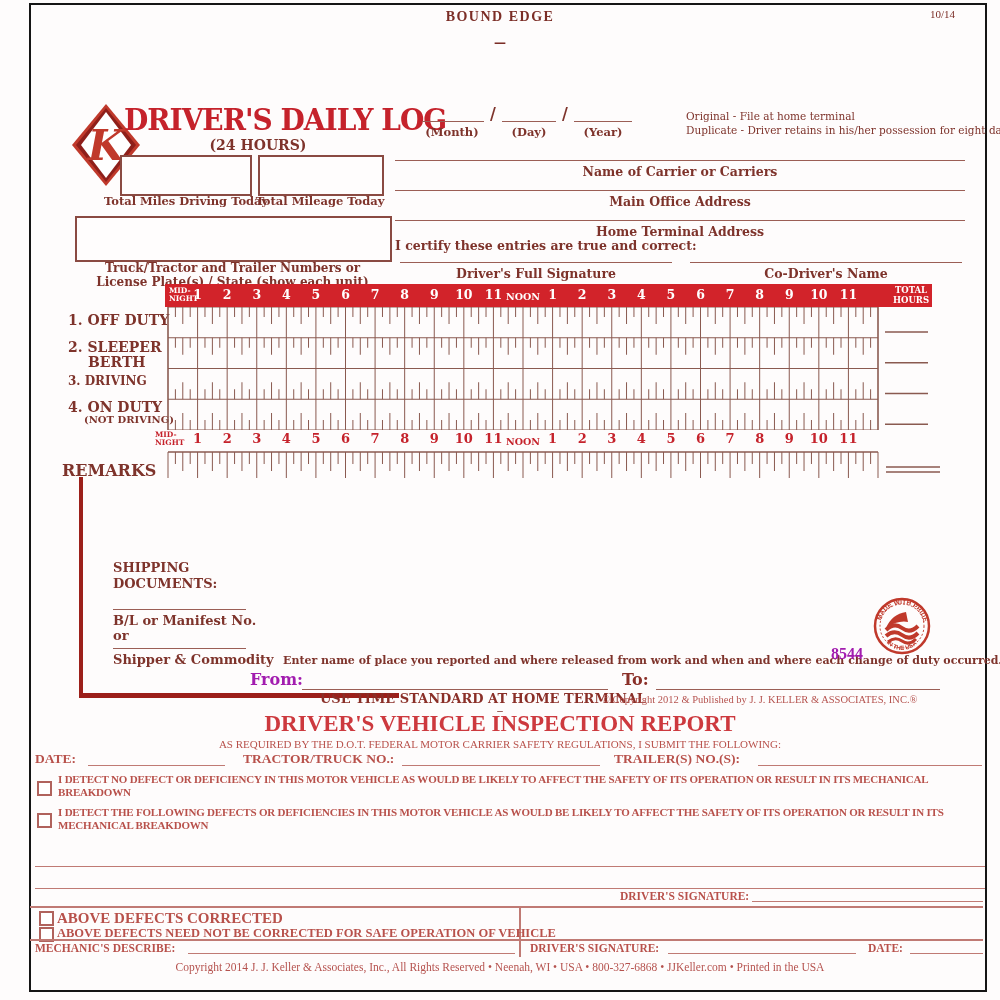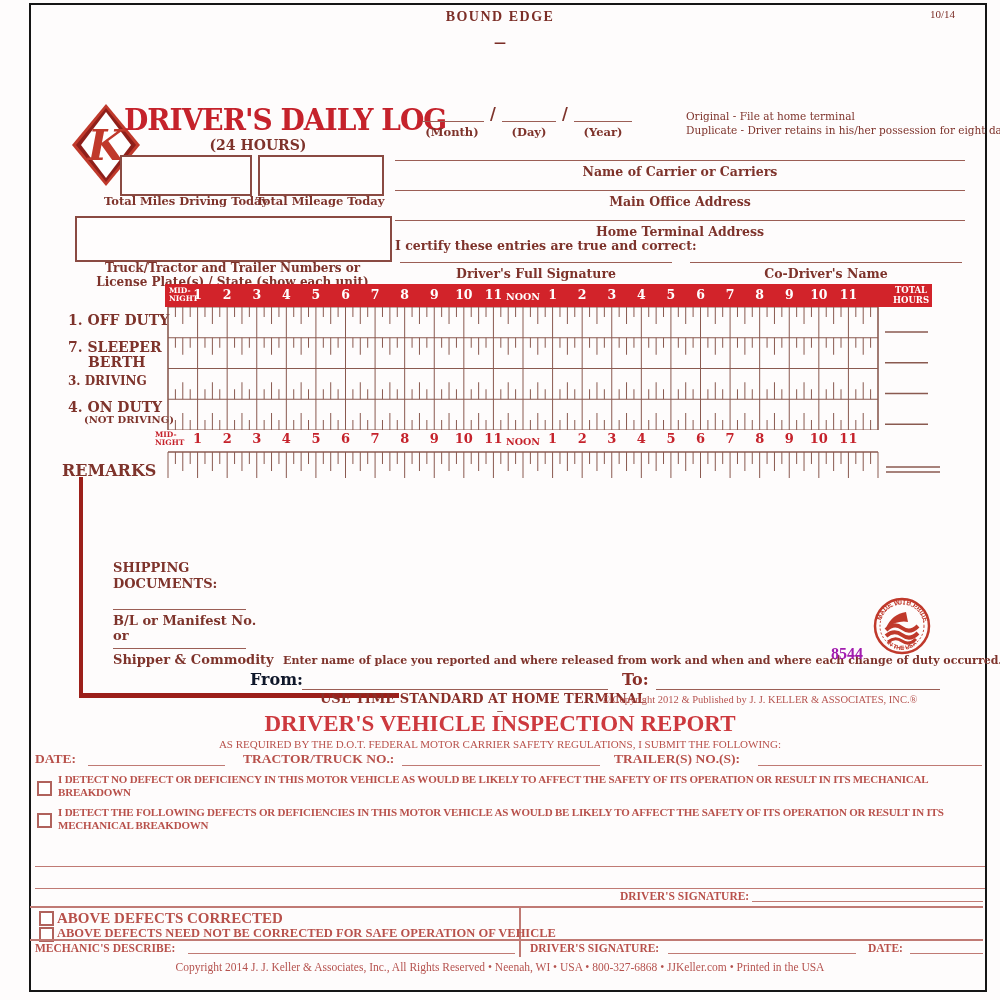--- a/index.html
+++ b/index.html
@@ -114,7 +114,7 @@
     </div>
 
   <div class="abs ser b maroon nw" style="left:68px;top:312px;font-size:14px;">1. OFF DUTY</div>
-  <div class="abs ser b maroon nw" style="left:68px;top:339px;font-size:14px;">7. SLEEPER</div>
+  <div class="abs ser b maroon nw" style="left:68px;top:339px;font-size:14px;">2. SLEEPER</div>
   <div class="abs ser b maroon nw" style="left:88px;top:354px;font-size:14px;">BERTH</div>
   <div class="abs ser b maroon nw" style="left:68px;top:374px;font-size:12px;">3. DRIVING</div>
   <div class="abs ser b maroon nw" style="left:68px;top:399px;font-size:14px;">4. ON DUTY</div>

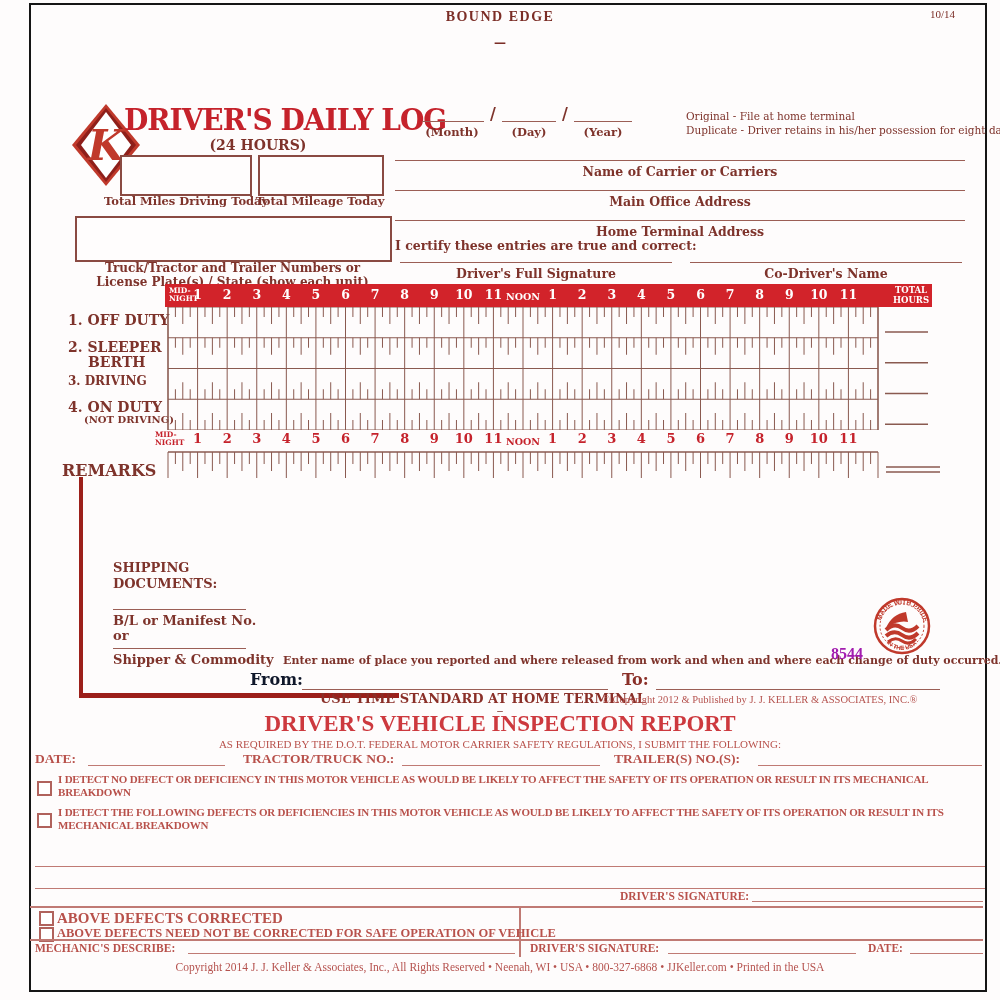--- a/index.html
+++ b/index.html
@@ -610,7 +610,7 @@
     </svg>
   </div>
 
-  <div class="abs ser b nw" style="left:250px;top:670px;font-size:16px;color:#0f172a;">From:</div>
+  <div class="abs ser b nw" style="left:250px;top:670px;font-size:16px;color:#a21caf;">From:</div>
   <div class="uline" style="left:302px;top:689px;width:306px;"></div>
   <div class="abs ser b nw" style="left:622px;top:670px;font-size:16px;color:#8a2f28;">To:</div>
   <div class="uline" style="left:656px;top:689px;width:284px;"></div>

